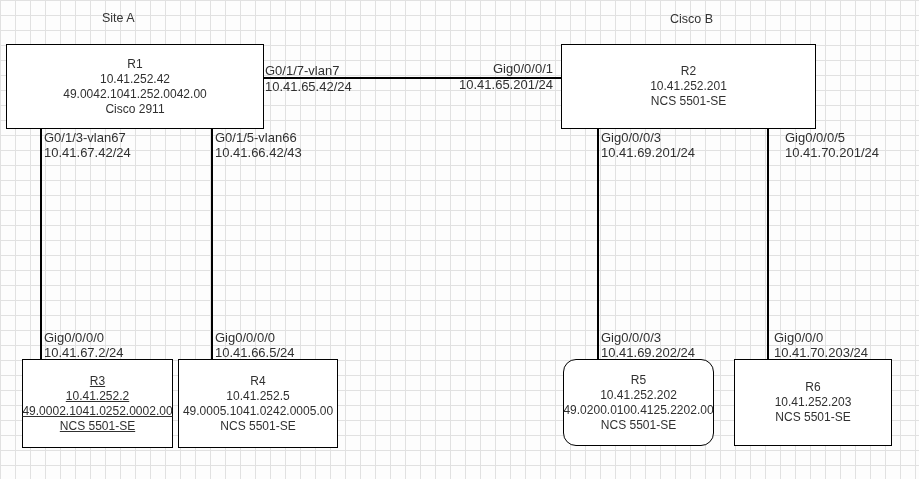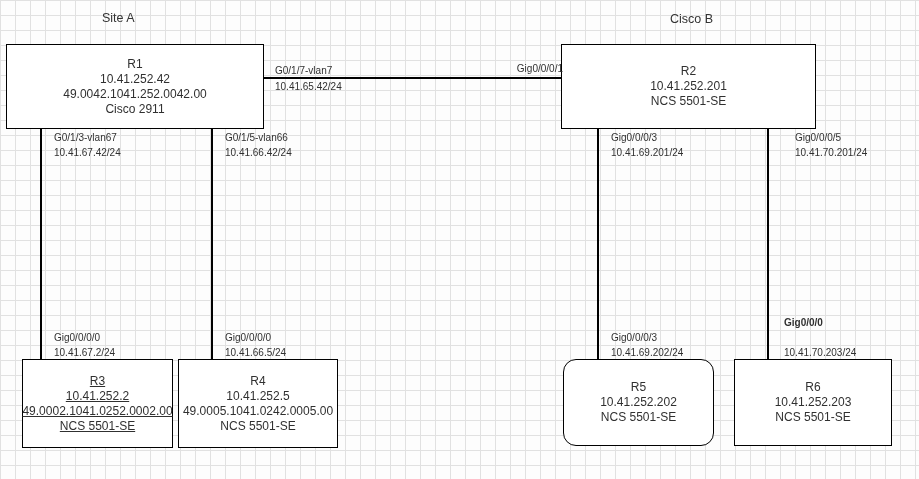--- a/index.html
+++ b/index.html
@@ -37,7 +37,7 @@
   #link-r2-r5{left:597px;top:127px;width:1.5px;height:232px;}
   #link-r2-r6{left:767px;top:127px;width:1.5px;height:232px;}
 
-  .lbl{position:absolute;font-size:10px;line-height:13px;white-space:nowrap;color:#303030;margin-left:10px;}
+  .lbl{position:absolute;font-size:13px;line-height:13px;white-space:nowrap;color:#303030;}
   .lbl.right{text-align:right;width:150px;}
 
   #l-h-aport{left:265px;top:64px;}

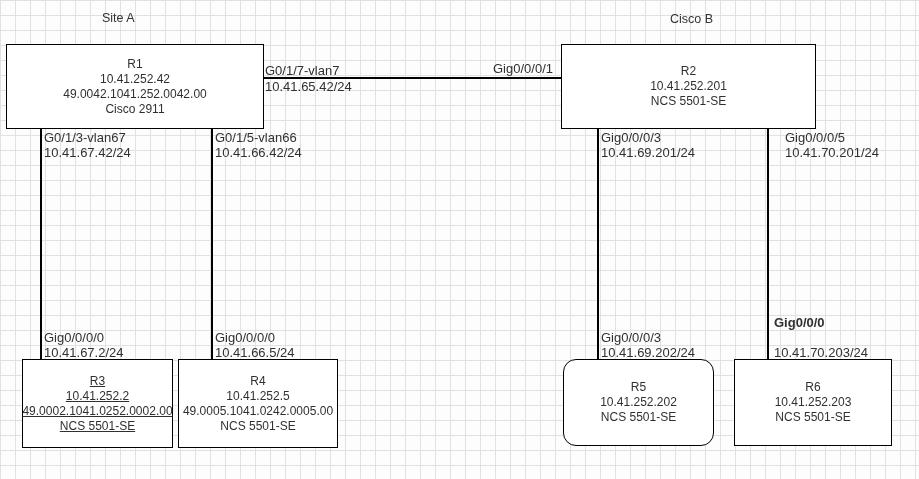--- a/index.html
+++ b/index.html
@@ -121,6 +121,7 @@
   <div class="lbl" id="l-h-aport">G0/1/7-vlan7</div>
   <div class="lbl" id="l-h-aip">10.41.65.42/24</div>
   <div class="lbl right" id="l-h-bport">Gig0/0/0/1</div>
+  <div class="lbl right" id="l-h-bip">10.41.65.201/24</div>
 
   <div class="lbl" id="l-v1-aport">G0/1/3-vlan67</div>
   <div class="lbl" id="l-v1-aip">10.41.67.42/24</div>

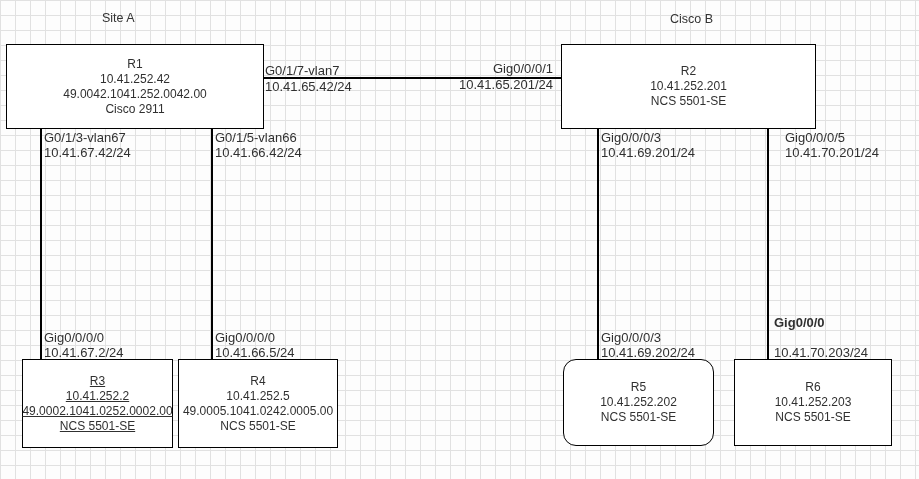--- a/index.html
+++ b/index.html
@@ -129,7 +129,7 @@
   <div class="lbl" id="l-v1-bip">10.41.67.2/24</div>
 
   <div class="lbl" id="l-v2-aport">G0/1/5-vlan66</div>
-  <div class="lbl" id="l-v2-aip">10.41.66.42/24</div>
+  <div class="lbl" id="l-v2-aip">10.41.66.42/43</div>
   <div class="lbl" id="l-v2-bport">Gig0/0/0/0</div>
   <div class="lbl" id="l-v2-bip">10.41.66.5/24</div>
 

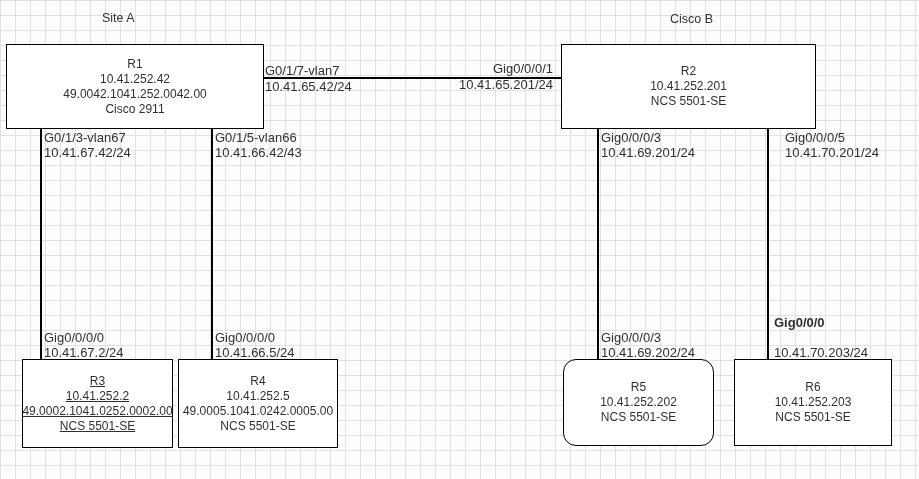--- a/index.html
+++ b/index.html
@@ -62,7 +62,7 @@
 
   #l-v4-aport{left:785px;top:131px;}
   #l-v4-aip{left:785px;top:146px;}
-  #l-v4-bport{left:774px;top:316px;font-weight:bold;}
+  #l-v4-bport{left:774px;top:331px;}
   #l-v4-bip{left:774px;top:346px;}
 </style>
 </head>

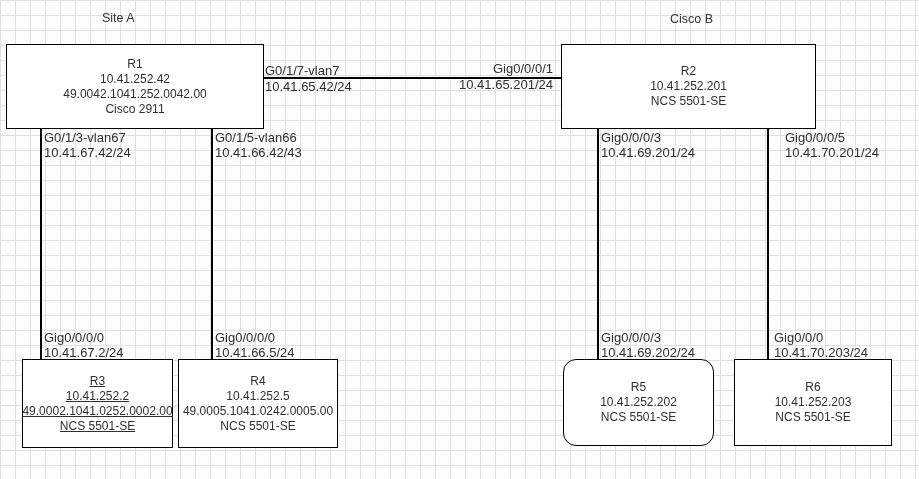--- a/index.html
+++ b/index.html
@@ -109,6 +109,7 @@
   <div class="node" id="r5">
     <div class="nl">R5</div>
     <div class="nl">10.41.252.202</div>
+    <div class="nl">49.0200.0100.4125.2202.00</div>
     <div class="nl">NCS 5501-SE</div>
   </div>
 

